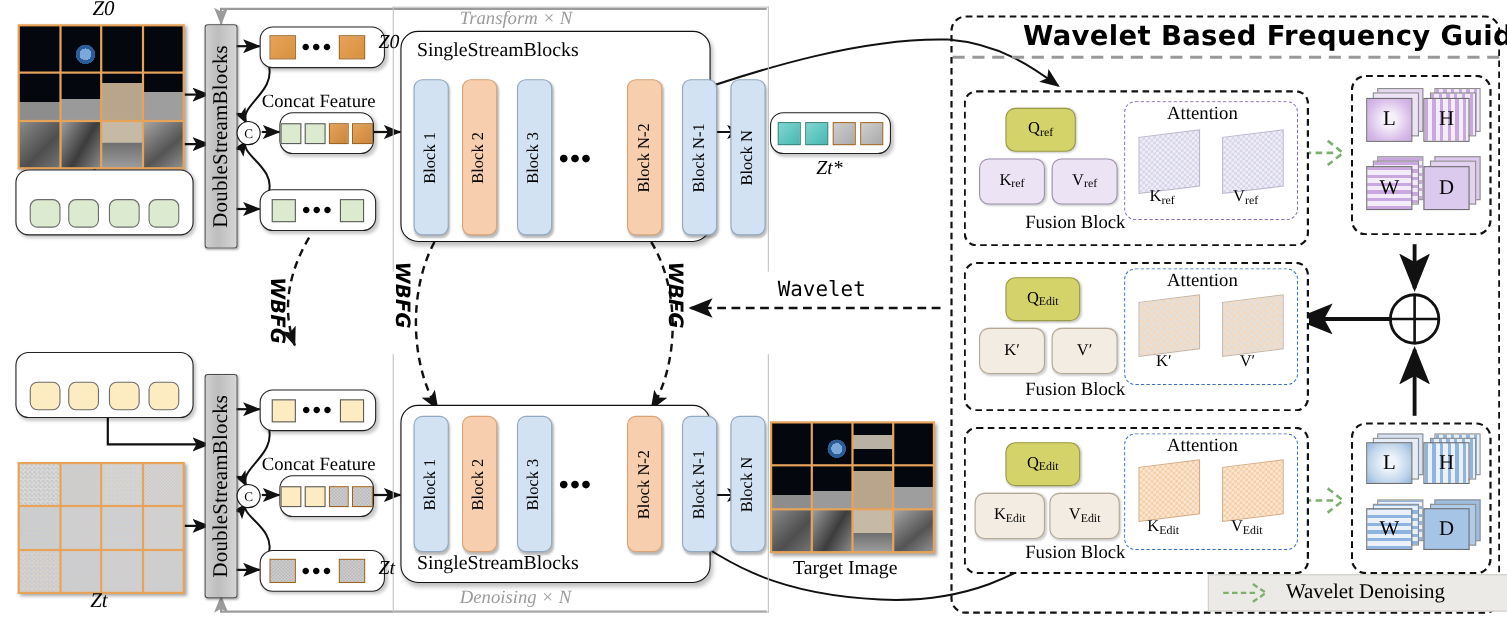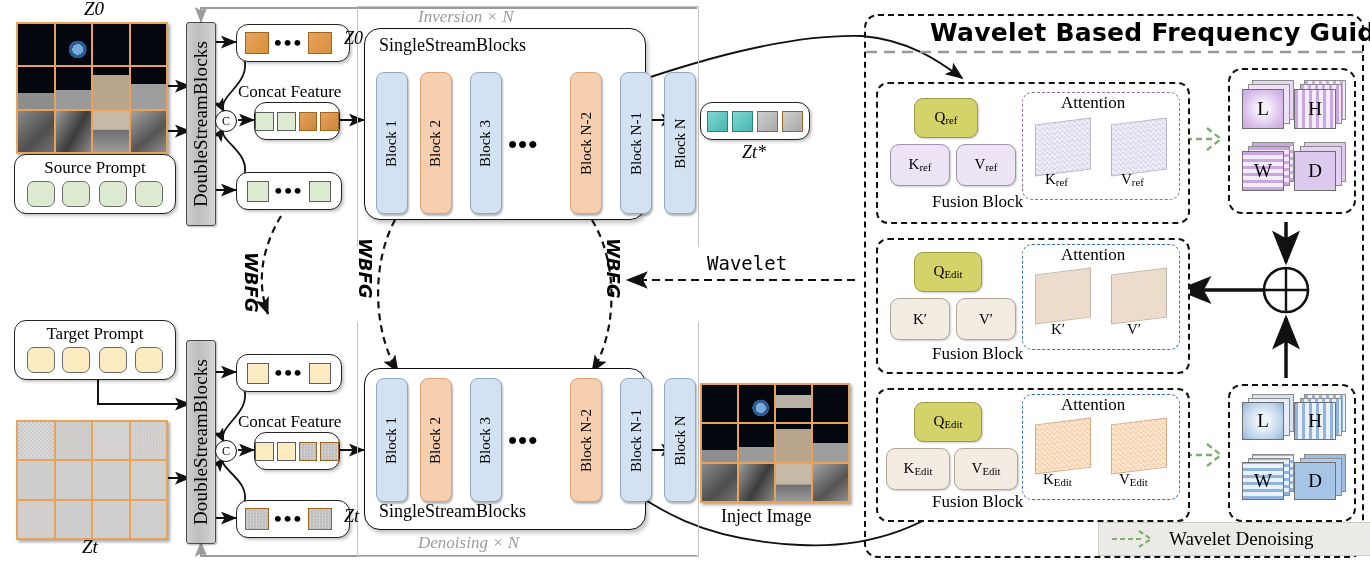--- a/index.html
+++ b/index.html
@@ -168,7 +168,7 @@
   </svg>
 
   <div class="abs" style="left:357px;top:6px;width:340px;height:240px;border:1.5px solid #c3c3c3;border-bottom:none;"></div>
-  <div class="txt" style="left:418px;top:7px;font-size:17px;font-style:italic;color:#9b9b9b;">Inversion  × N</div>
+  <div class="txt" style="left:418px;top:7px;font-size:17px;font-style:italic;color:#9b9b9b;">Transform  × N</div>
 
   <div class="abs" style="left:357px;top:322px;width:340px;height:234px;border:1.5px solid #c3c3c3;border-top:none;"></div>
   <div class="txt" style="left:418px;top:533px;font-size:17px;font-style:italic;color:#9b9b9b;">Denoising  × N</div>

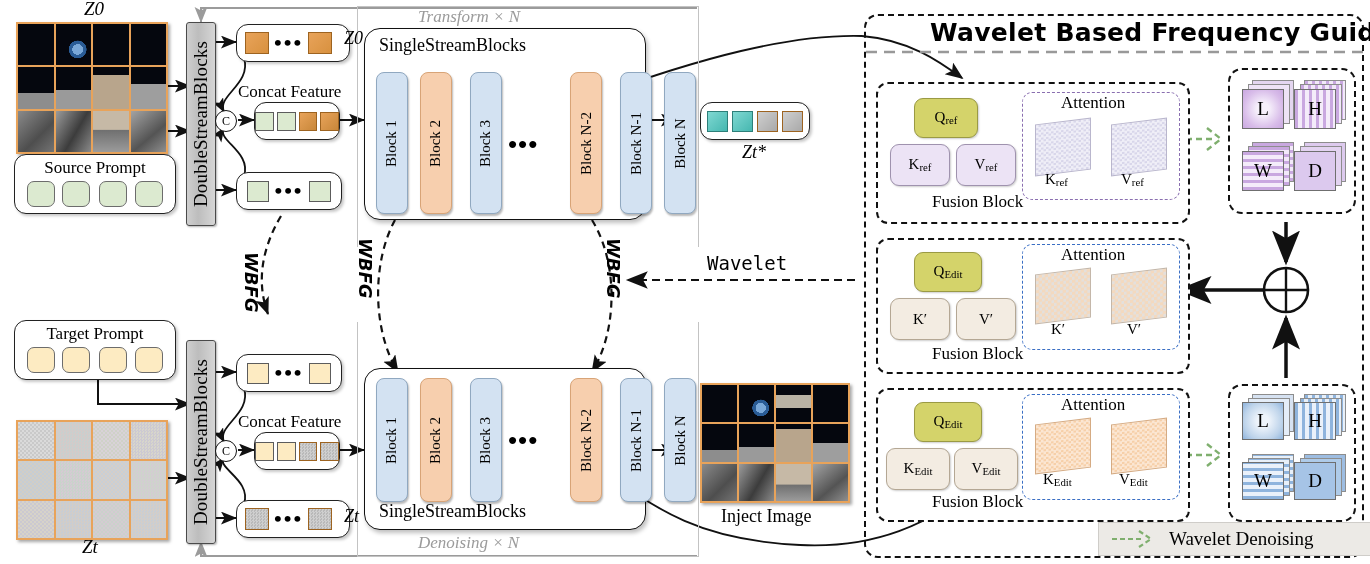--- a/index.html
+++ b/index.html
@@ -193,7 +193,6 @@
   </div>
 
   <div class="promptbox" style="left:14px;top:154px;width:160px;height:58px;">
-    <div class="plabel">Source Prompt</div>
     <div class="ptok" style="left:12px;top:26px;width:26px;height:24px;background:#dcead0;"></div>
     <div class="ptok" style="left:47px;top:26px;width:26px;height:24px;background:#dcead0;"></div>
     <div class="ptok" style="left:84px;top:26px;width:26px;height:24px;background:#dcead0;"></div>

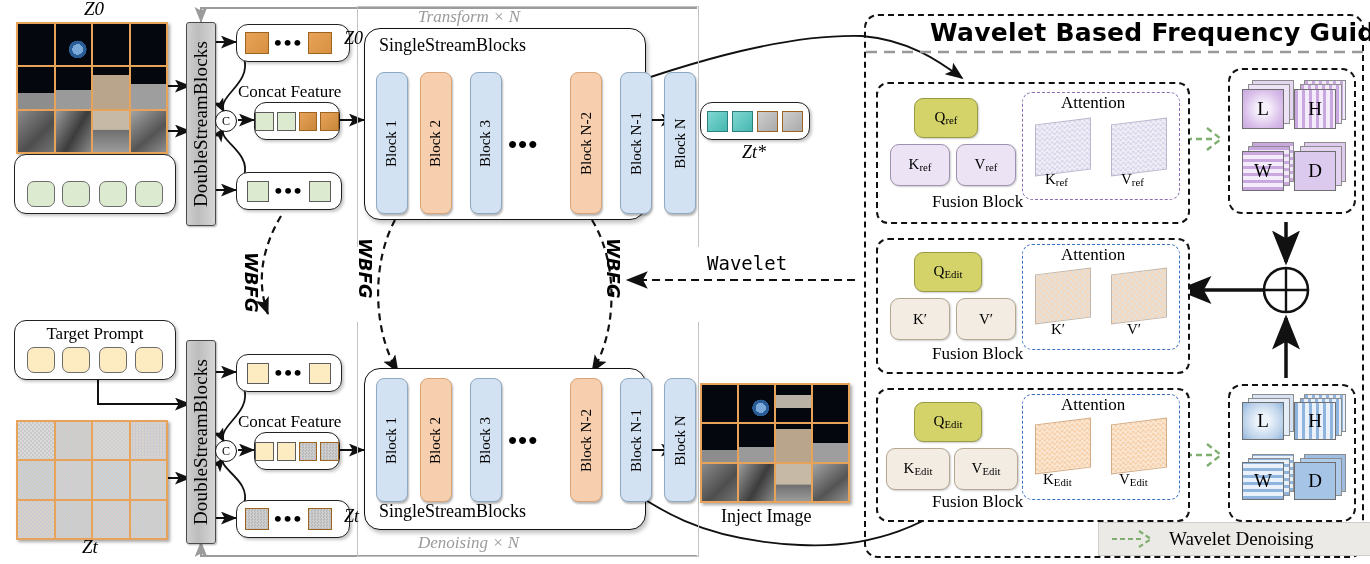--- a/index.html
+++ b/index.html
@@ -262,7 +262,6 @@
 
 
   <div class="promptbox" style="left:14px;top:320px;width:160px;height:58px;">
-    <div class="plabel">Target Prompt</div>
     <div class="ptok" style="left:12px;top:26px;width:26px;height:24px;background:#fdebc2;"></div>
     <div class="ptok" style="left:47px;top:26px;width:26px;height:24px;background:#fdebc2;"></div>
     <div class="ptok" style="left:84px;top:26px;width:26px;height:24px;background:#fdebc2;"></div>

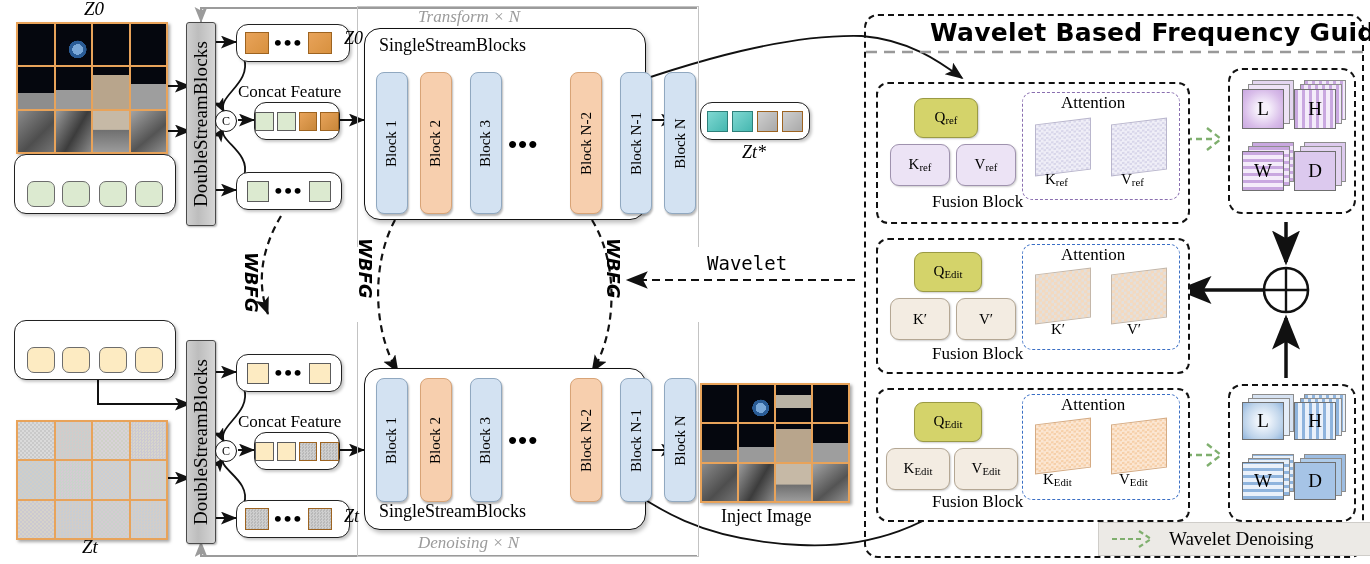--- a/index.html
+++ b/index.html
@@ -351,7 +351,7 @@
     <div class="cell" style="background:linear-gradient(to bottom,#c6b9a6 0 55%,#6f6f6f 56%,#9b9b9b);"></div>
     <div class="cell" style="background:linear-gradient(140deg,#a3a3a3,#545454 60%,#8f8f8f);"></div>
   </div>
-  <div class="txt" style="left:721px;top:506px;font-size:18px;">Inject Image</div>
+  <div class="txt" style="left:721px;top:506px;font-size:18px;">Target Image</div>
 
   <div class="txt sans" style="left:262px;top:252px;font-size:18px;font-weight:bold;font-style:italic;
               transform:rotate(90deg);transform-origin:left top;">WBFG</div>

